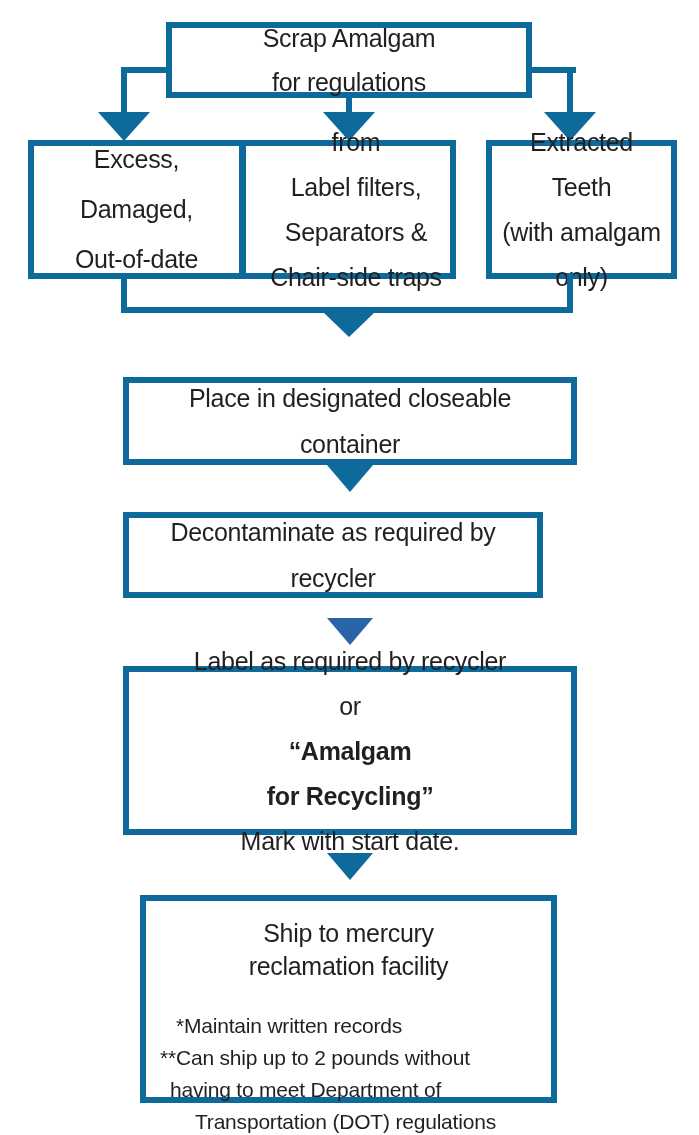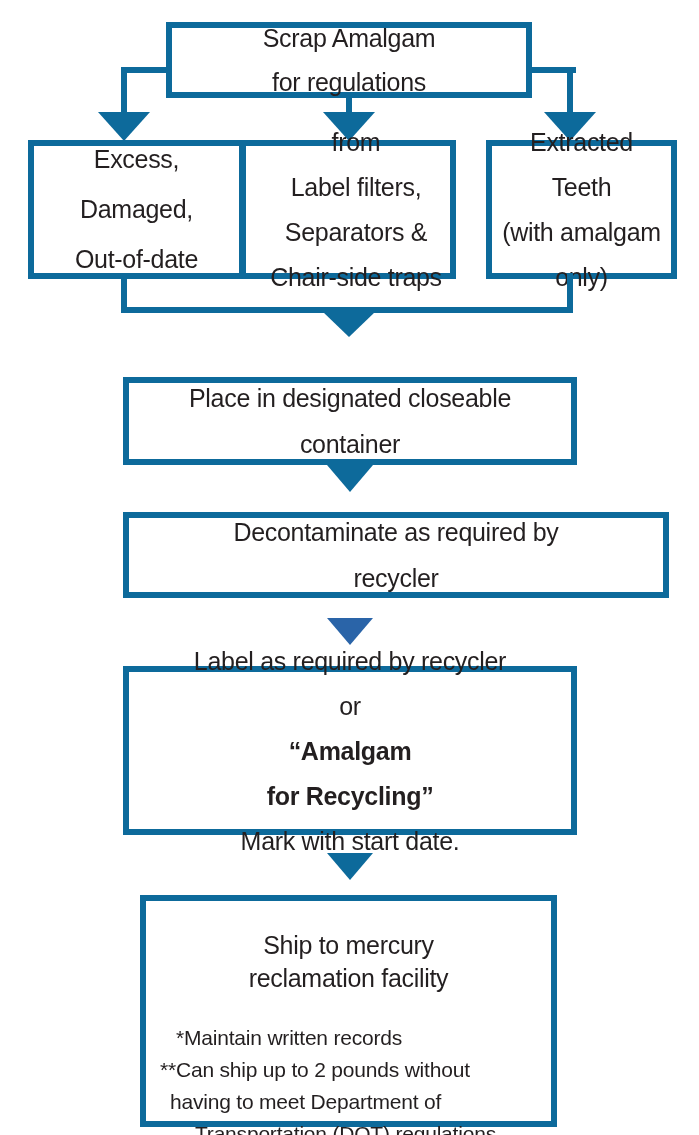--- a/index.html
+++ b/index.html
@@ -24,7 +24,7 @@
   #box-vacuum{left:240px;top:140px;width:216px;height:139px;line-height:32px;padding-left:16px;}
   #box-teeth {left:486px;top:140px;width:191px;height:139px;line-height:32px;}
   #box-place {left:123px;top:358px;width:454px;height:88px;line-height:33px;margin-top:19px;}
-  #box-decon {left:123px;top:512px;width:546px;height:86px;line-height:33px;}
+  #box-decon {left:123px;top:512px;width:420px;height:86px;line-height:33px;}
   #box-label {left:123px;top:666px;width:454px;height:169px;line-height:32px;}
   #box-ship  {left:140px;top:895px;width:417px;height:232px;justify-content:flex-start;padding-top:28px;}
   #ship-title{line-height:33px;width:100%;}

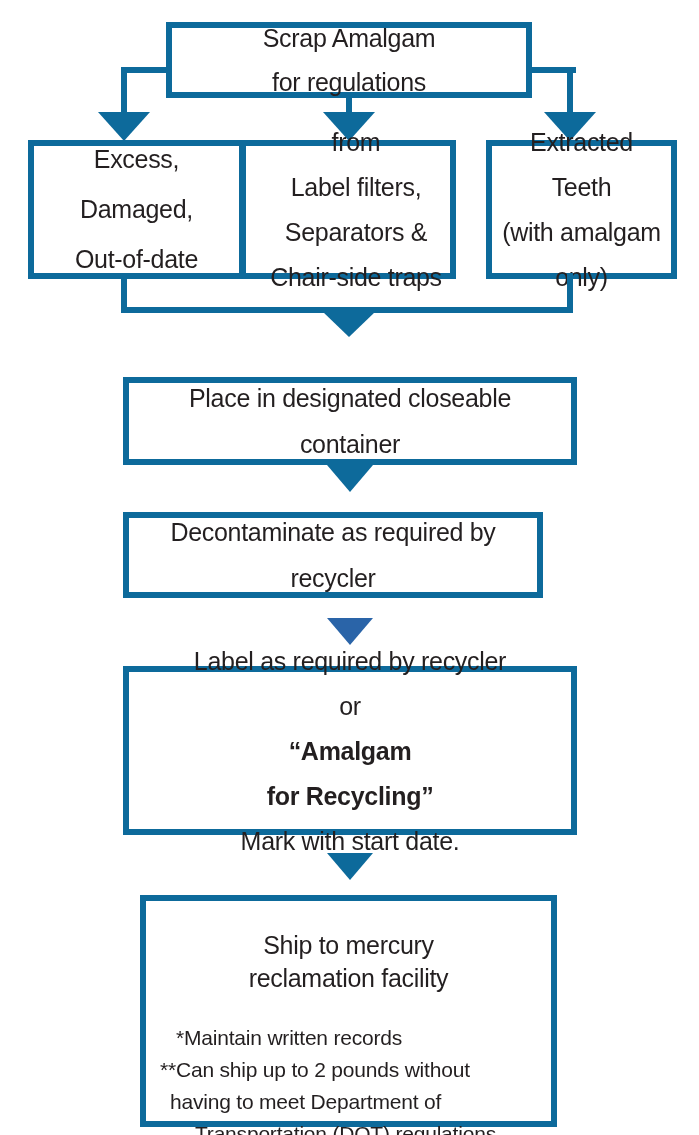--- a/index.html
+++ b/index.html
@@ -26,7 +26,7 @@
   #box-place {left:123px;top:358px;width:454px;height:88px;line-height:33px;margin-top:19px;}
   #box-decon {left:123px;top:512px;width:420px;height:86px;line-height:33px;}
   #box-label {left:123px;top:666px;width:454px;height:169px;line-height:32px;}
-  #box-ship  {left:140px;top:895px;width:417px;height:232px;justify-content:flex-start;padding-top:28px;}
+  #box-ship  {left:140px;top:895px;width:417px;height:208px;justify-content:flex-start;padding-top:16px;}
   #ship-title{line-height:33px;width:100%;}
   #ship-notes{margin-top:14px;font-size:21px;line-height:32px;letter-spacing:-0.2px;
               width:100%;text-align:left;}

